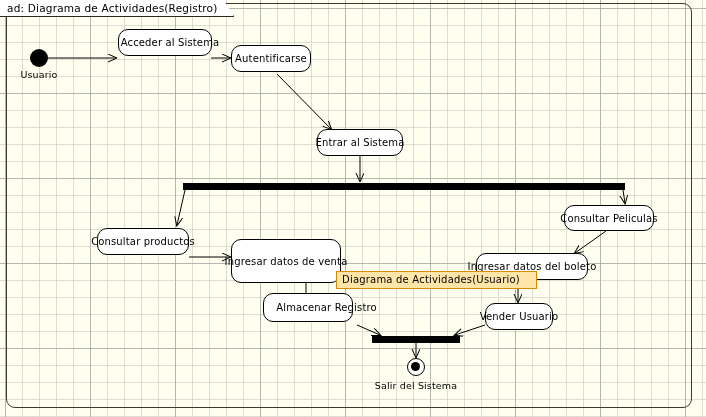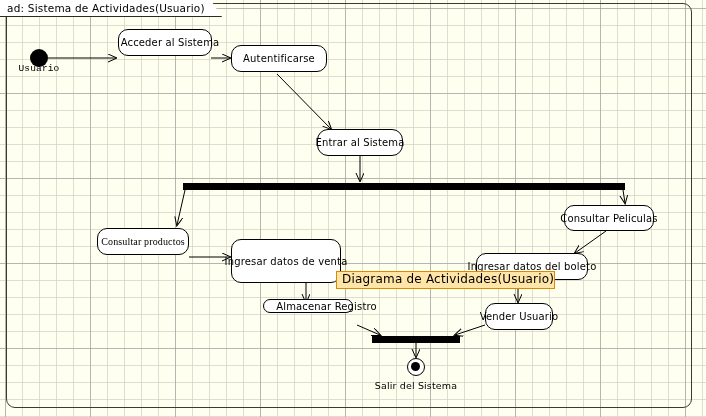--- a/index.html
+++ b/index.html
@@ -191,7 +191,7 @@
   </svg>
 
   <div id="frame"></div>
-  <div id="frame-tab">ad: Sistema de Actividades(Usuario)</div>
+  <div id="frame-tab">ad: Diagrama de Actividades(Registro)</div>
 
   <div class="initial-node" style="left:30px; top:49px;"></div>
   <div class="node-caption" style="left:10px; top:63px; width:58px;font-family:Liberation Mono, monospace;">Usuario</div>

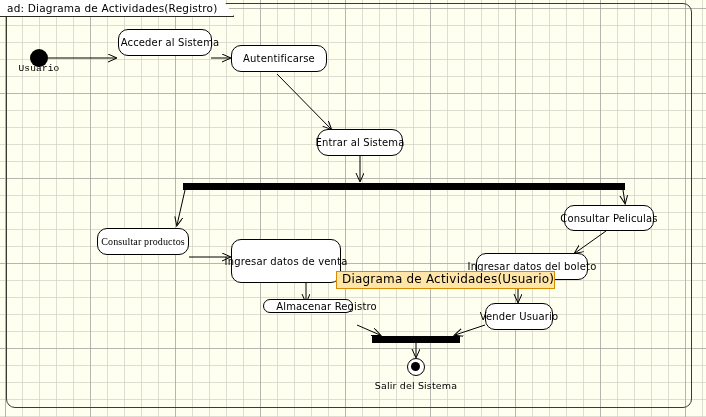--- a/index.html
+++ b/index.html
@@ -198,7 +198,7 @@
 
   <div class="node" style="left:118px; top:29px; width:94px; height:27px;padding-left:16px;">Acceder al Sistema</div>
 
-  <div class="node" style="left:231px; top:45px; width:96px; height:27px;">Autentificarse</div>
+  <div class="node" style="left:231px; top:45px; width:80px; height:27px;">Autentificarse</div>
 
   <div class="node" style="left:317px; top:129px; width:86px; height:27px;border-radius:11px;">Entrar al Sistema</div>
 

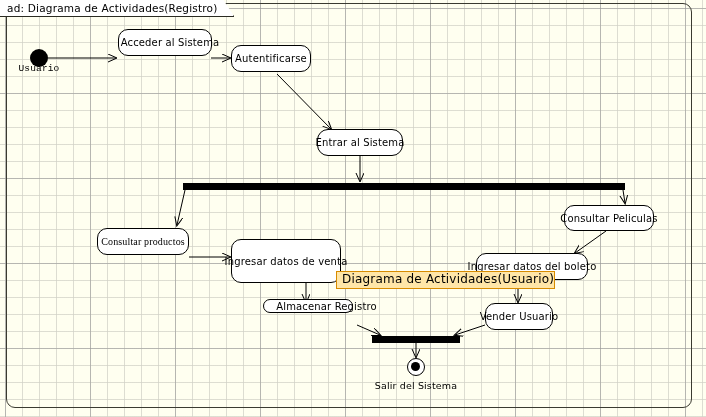--- a/index.html
+++ b/index.html
@@ -194,7 +194,7 @@
   <div id="frame-tab">ad: Diagrama de Actividades(Registro)</div>
 
   <div class="initial-node" style="left:30px; top:49px;"></div>
-  <div class="node-caption" style="left:10px; top:63px; width:58px;font-family:Liberation Mono, monospace;">Usuario</div>
+  <div class="node-caption" style="left:10px; top:69px; width:58px;">Usuario</div>
 
   <div class="node" style="left:118px; top:29px; width:94px; height:27px;padding-left:16px;">Acceder al Sistema</div>
 

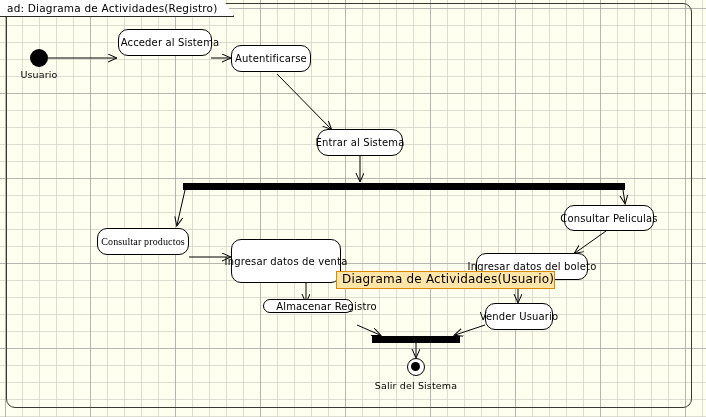--- a/index.html
+++ b/index.html
@@ -200,7 +200,7 @@
 
   <div class="node" style="left:231px; top:45px; width:80px; height:27px;">Autentificarse</div>
 
-  <div class="node" style="left:317px; top:129px; width:86px; height:27px;border-radius:11px;">Entrar al Sistema</div>
+  <div class="node" style="left:317px; top:129px; width:86px; height:27px;">Entrar al Sistema</div>
 
   <div class="node" style="left:97px; top:228px; width:92px; height:27px;font-family:Liberation Serif, serif;">Consultar productos</div>
 

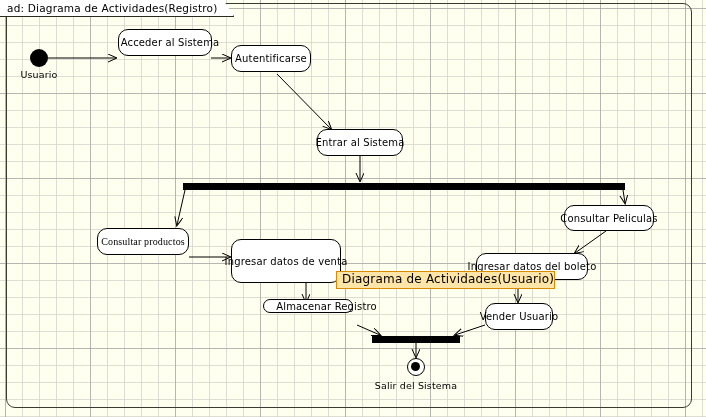--- a/index.html
+++ b/index.html
@@ -202,7 +202,7 @@
 
   <div class="node" style="left:317px; top:129px; width:86px; height:27px;">Entrar al Sistema</div>
 
-  <div class="node" style="left:97px; top:228px; width:92px; height:27px;font-family:Liberation Serif, serif;">Consultar productos</div>
+  <div class="node" style="left:97px; top:228px; width:92px; height:27px;">Consultar productos</div>
 
   <div class="node" style="left:231px; top:239px; width:110px; height:44px;">Ingresar datos de venta</div>
 

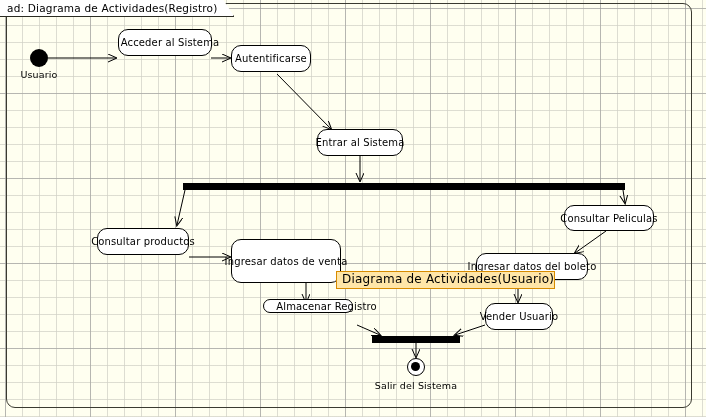--- a/index.html
+++ b/index.html
@@ -140,10 +140,10 @@
     background: #ffe6a8;
     border: 1px solid #d78b00;
     box-sizing: border-box;
-    font-size: 12px;
-    color: #000000;
-    white-space: nowrap;
-    padding: 1px 0 2px 5px;
+    font-size: 10px;
+    color: #000000;
+    white-space: nowrap;
+    padding: 1px 16px 2px 5px;
     letter-spacing: 0.2px;
     line-height: 13px;
     text-align: right;

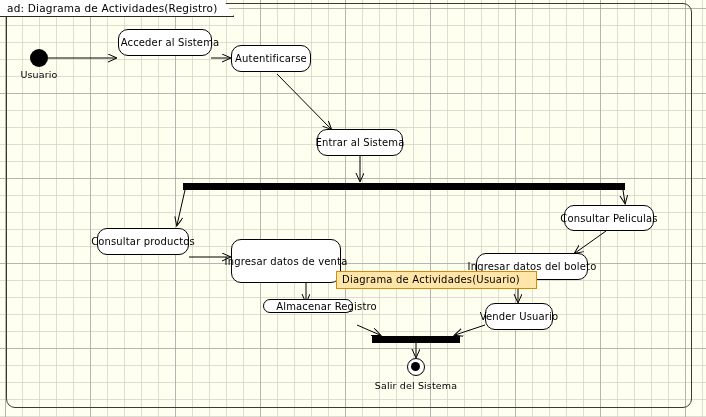--- a/index.html
+++ b/index.html
@@ -210,7 +210,7 @@
 
   <div class="node" style="left:476px; top:253px; width:112px; height:27px;">Ingresar datos del boleto</div>
 
-  <div class="node" style="left:263px; top:299px; width:90px; height:14px;padding-left:43px;">Almacenar Registro</div>
+  <div class="node" style="left:263px; top:293px; width:90px; height:29px;padding-left:43px;">Almacenar Registro</div>
 
   <div class="node" style="left:485px; top:303px; width:68px; height:27px;">Vender Usuario</div>
 

